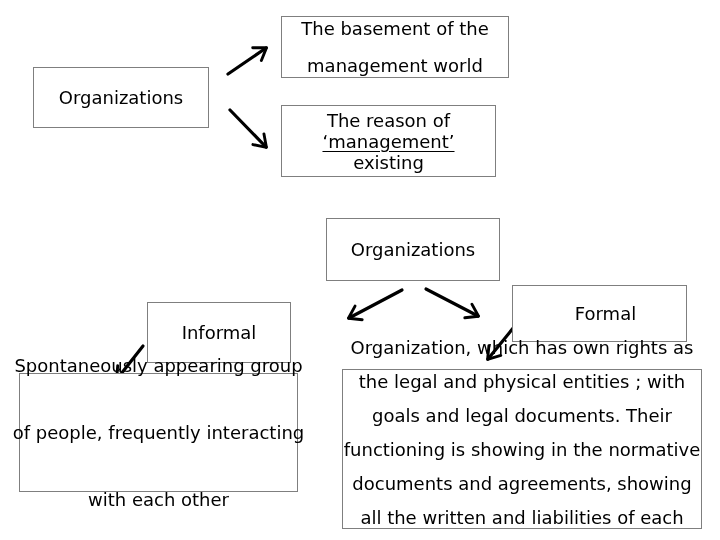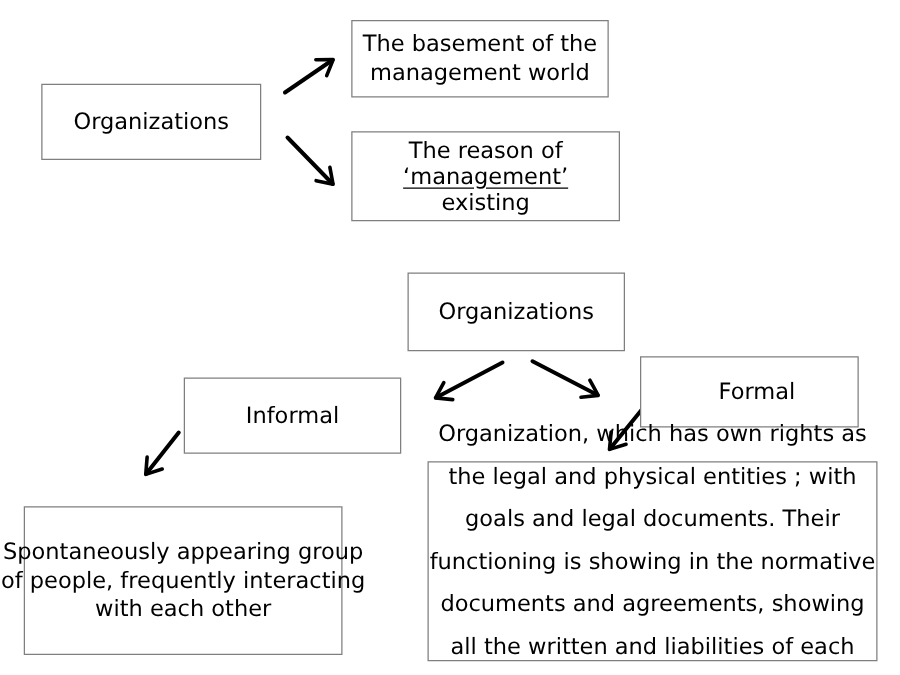--- a/index.html
+++ b/index.html
@@ -27,7 +27,7 @@
   }
   .box .line { white-space: nowrap; }
   .b-org-top   { left: 33px;  top: 67px;  width: 176px; height: 61px; }
-  .b-basement  { left: 281px; top: 16px;  width: 206px; height: 62px; }
+  .b-basement  { left: 281px; top: 16px;  width: 228px; height: 62px; justify-content: space-between; }
   .b-reason    { left: 281px; top: 105px; width: 215px; height: 72px; line-height: 21px; }
   .b-org-mid   { left: 326px; top: 218px; width: 174px; height: 63px; }
   .b-informal  { left: 147px; top: 302px; width: 174px; height: 61px; }

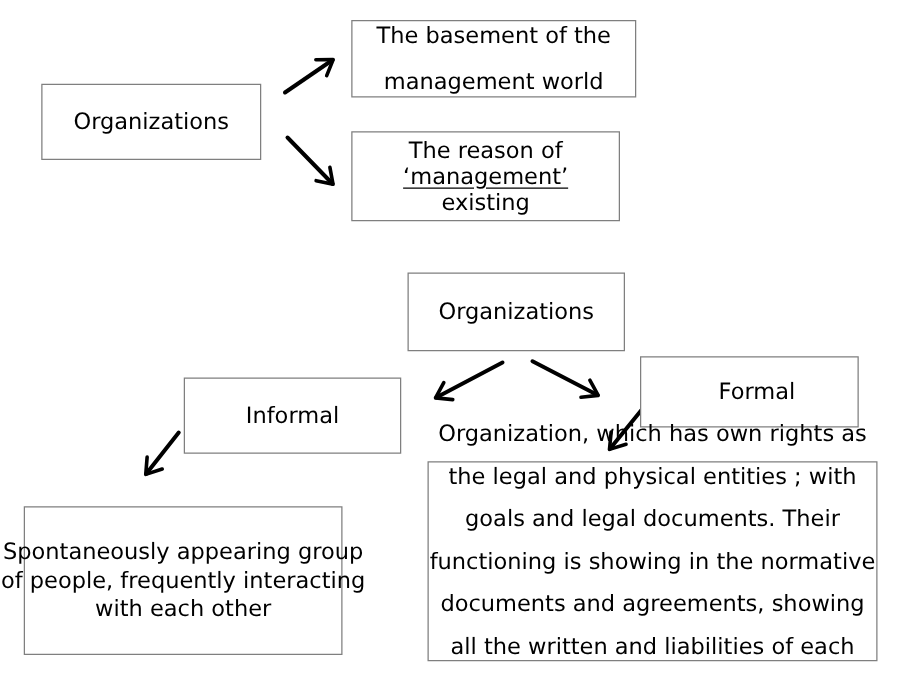--- a/index.html
+++ b/index.html
@@ -30,7 +30,7 @@
   .b-basement  { left: 281px; top: 16px;  width: 228px; height: 62px; justify-content: space-between; }
   .b-reason    { left: 281px; top: 105px; width: 215px; height: 72px; line-height: 21px; }
   .b-org-mid   { left: 326px; top: 218px; width: 174px; height: 63px; }
-  .b-informal  { left: 147px; top: 302px; width: 174px; height: 61px; }
+  .b-informal  { left: 147px; top: 302px; width: 144px; height: 61px; }
   .b-formal    { left: 512px; top: 285px; width: 175px; height: 57px; padding-left: 12px; }
   .b-spont     { left: 19px;  top: 405px; width: 255px; height: 119px; }
   .b-desc      { left: 342px; top: 369px; width: 360px; height: 160px; gap: 11px; }

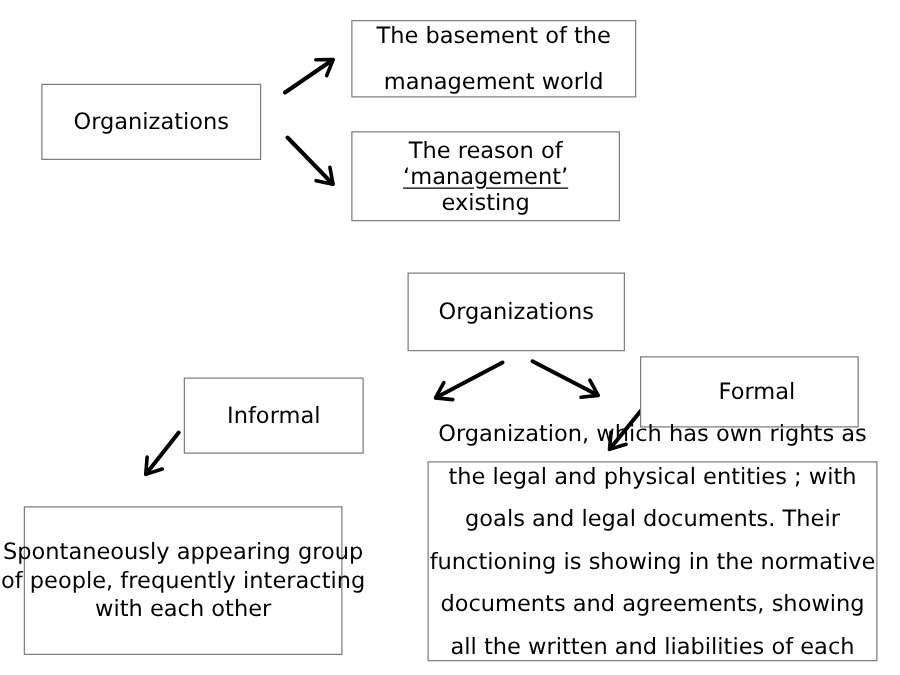--- a/index.html
+++ b/index.html
@@ -32,7 +32,7 @@
   .b-org-mid   { left: 326px; top: 218px; width: 174px; height: 63px; }
   .b-informal  { left: 147px; top: 302px; width: 144px; height: 61px; }
   .b-formal    { left: 512px; top: 285px; width: 175px; height: 57px; padding-left: 12px; }
-  .b-spont     { left: 19px;  top: 405px; width: 255px; height: 119px; }
+  .b-spont     { left: 19px;  top: 373px; width: 279px; height: 119px; gap: 44px; }
   .b-desc      { left: 342px; top: 369px; width: 360px; height: 160px; gap: 11px; }
   .underlined { text-decoration: underline; text-underline-offset: 3px; text-align: right; }
   #arrow-layer {

